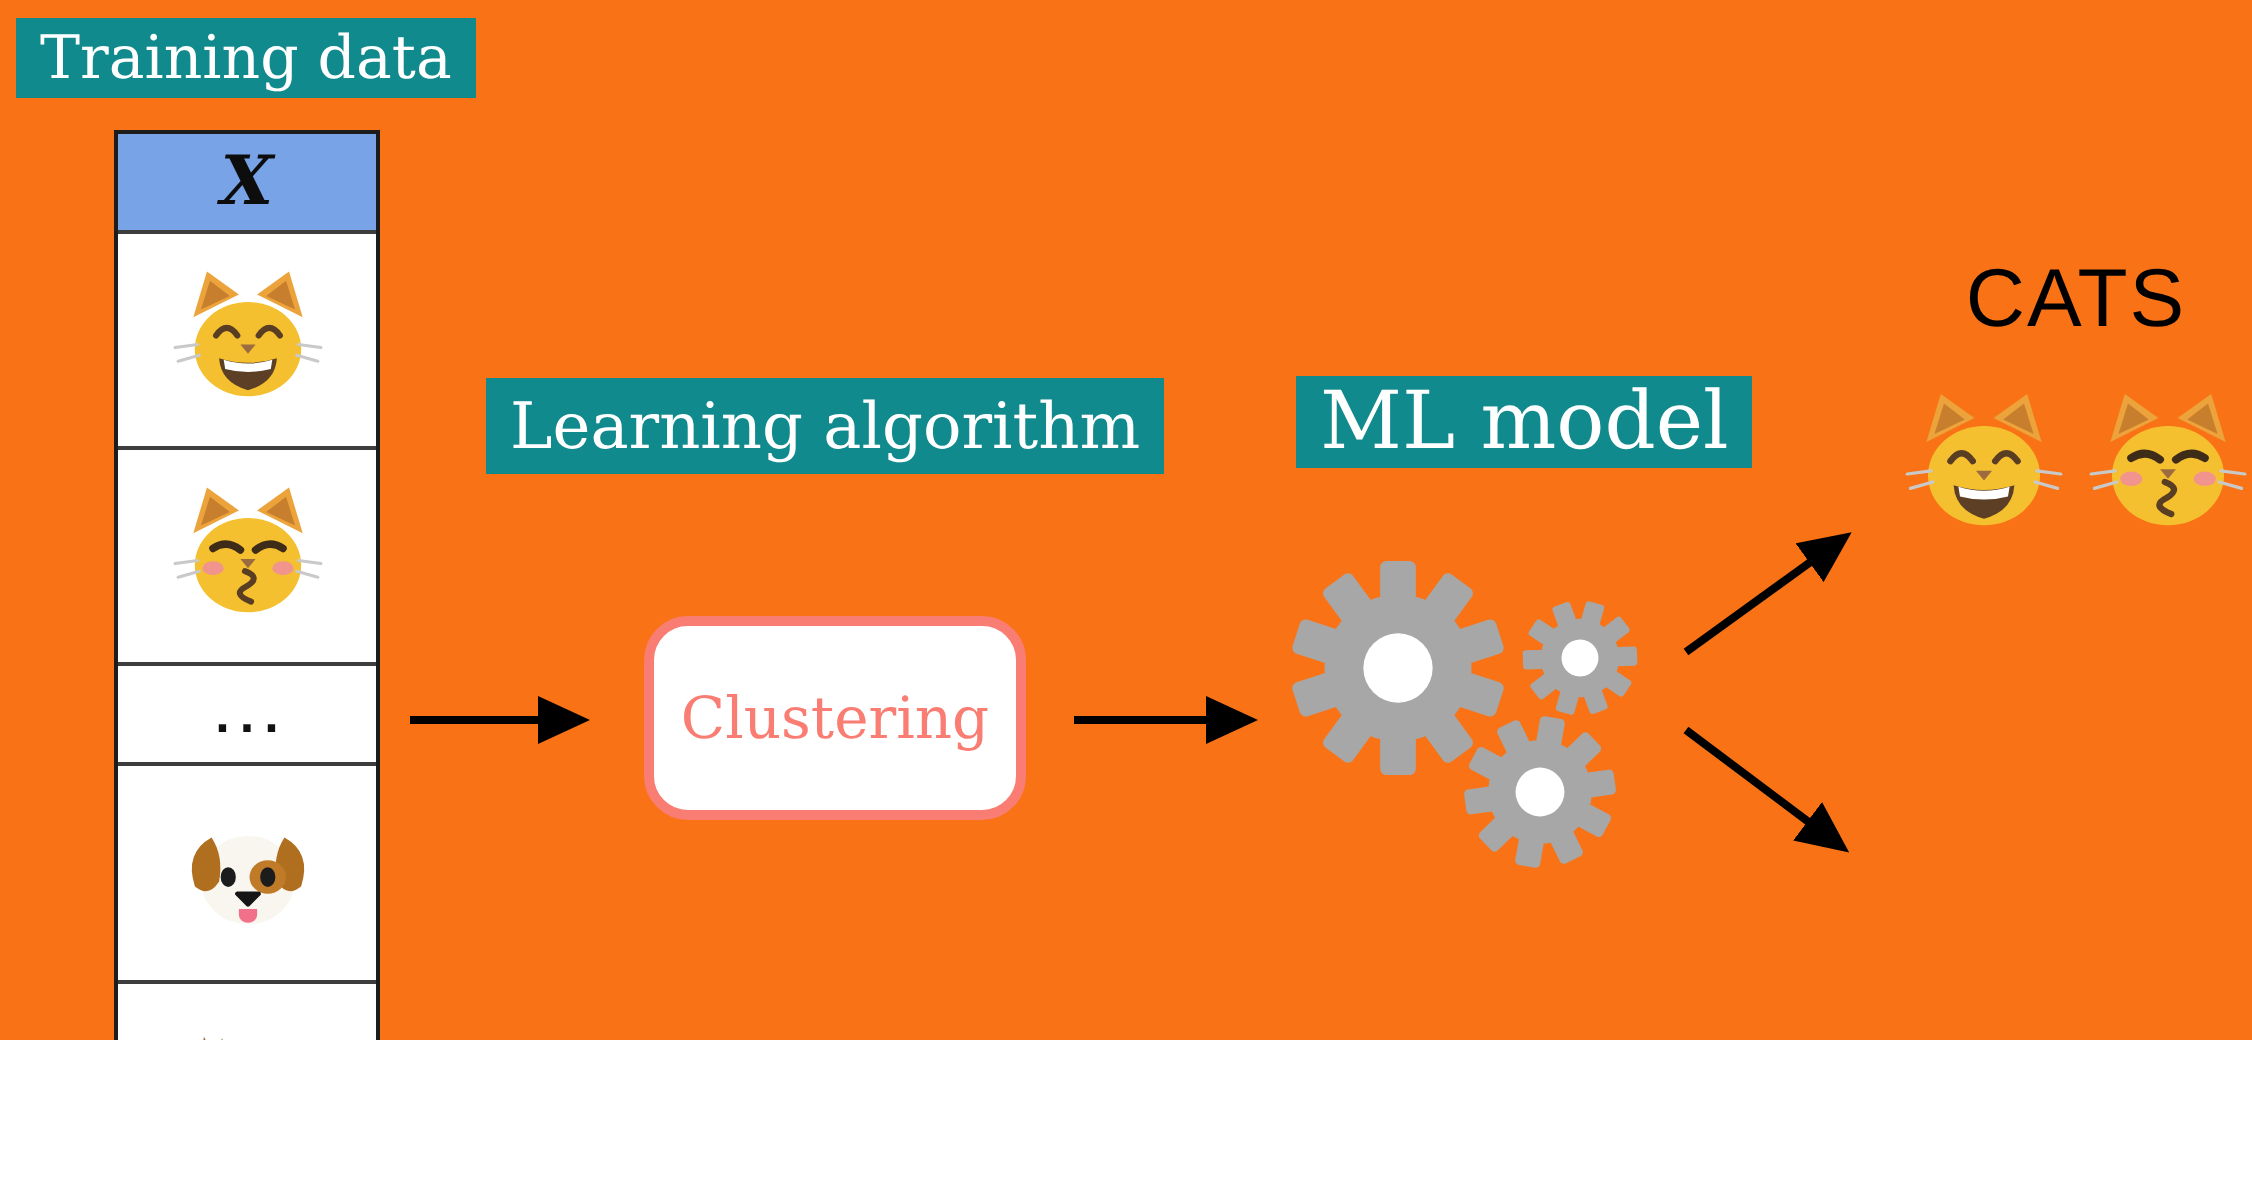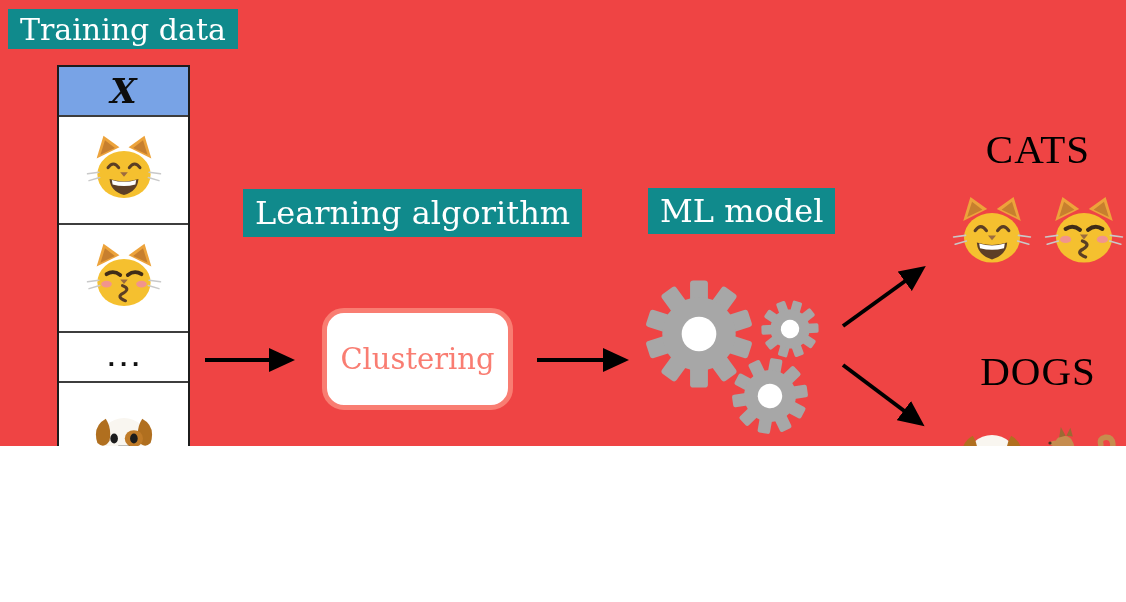--- a/index.html
+++ b/index.html
@@ -3,7 +3,7 @@
 <meta charset="utf-8">
 <style>
   html,body{margin:0;padding:0;background:#fff;}
-  #canvas{position:relative;width:1126px;height:446px;background:#ef4444;overflow:hidden;
+  #canvas{position:relative;width:1126px;height:520px;background:#f97316;overflow:hidden;
           font-family:"Liberation Sans",sans-serif;}
 
   

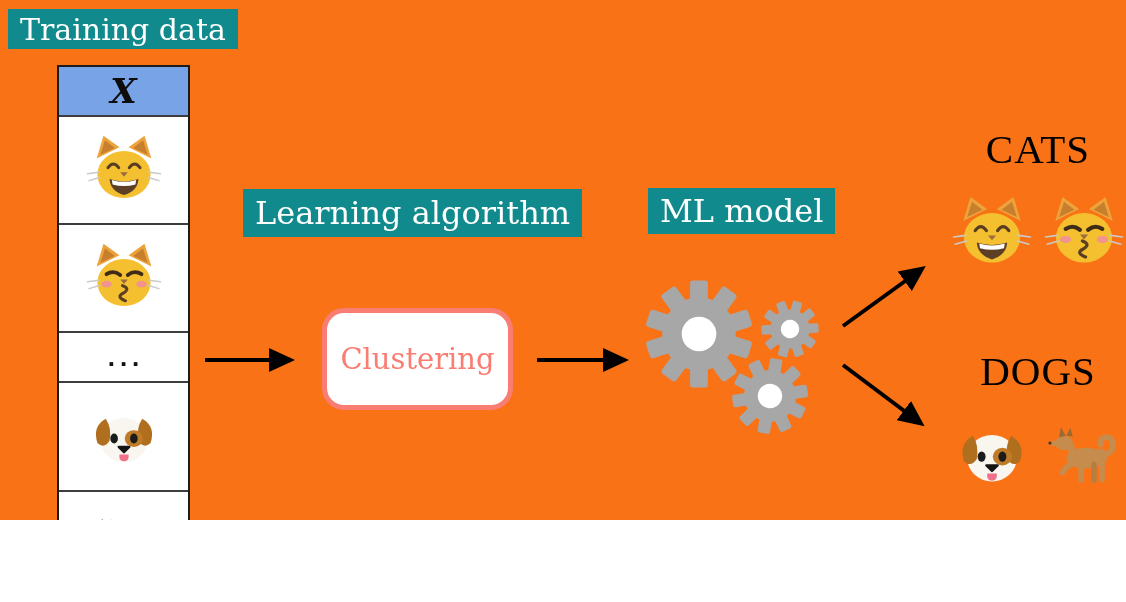--- a/index.html
+++ b/index.html
@@ -48,7 +48,7 @@
   .output{position:absolute;text-align:center;}
   #output-cats{left:950px;top:128px;width:176px;}
   #output-dogs{left:950px;top:350px;width:176px;}
-  .output-label{font-family:Liberation Serif, serif;font-size:41px;letter-spacing:1px;
+  .output-label{font-family:Liberation Sans, sans-serif;font-size:41px;letter-spacing:1px;
                 color:#000;line-height:42px;}
   .output-icons{margin-top:23px;display:flex;justify-content:center;gap:12px;}
 

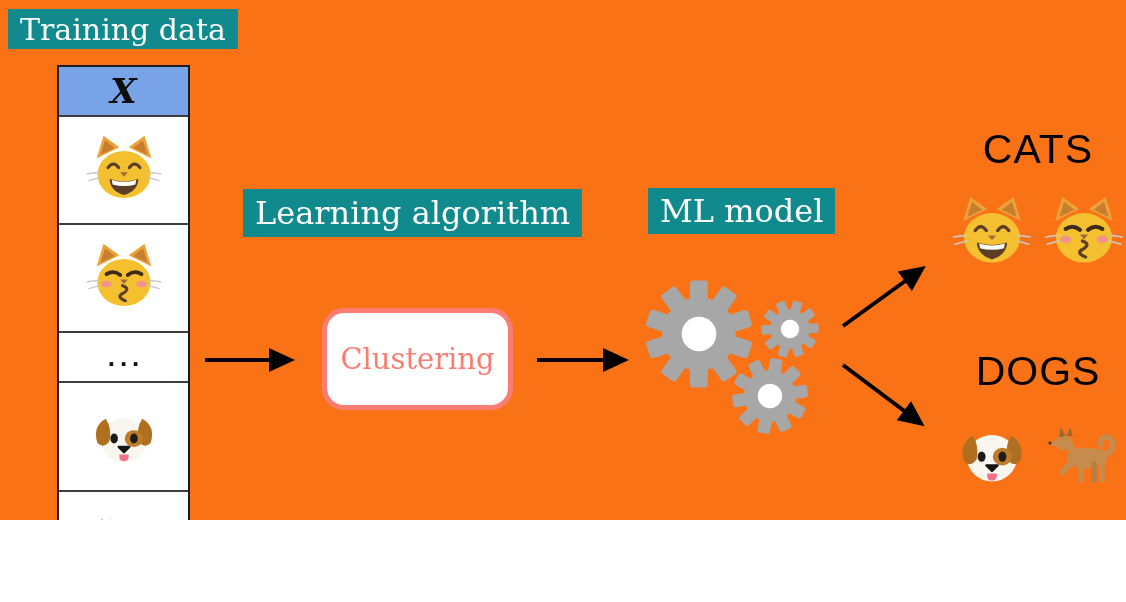--- a/index.html
+++ b/index.html
@@ -12,7 +12,7 @@
        padding:0 12px;white-space:nowrap;}
   #tag-training{left:8px;top:9px;height:40px;font-size:30px;}
   #tag-learning{left:243px;top:189px;height:48px;font-size:32px;text-align:center;}
-  #tag-model{left:648px;top:188px;height:46px;font-size:32px;}
+  #tag-model{left:648px;top:188px;height:46px;font-size:40px;}
 
   
   .table{position:absolute;left:57px;top:65px;width:133px;border:2px solid #1c1c1c;

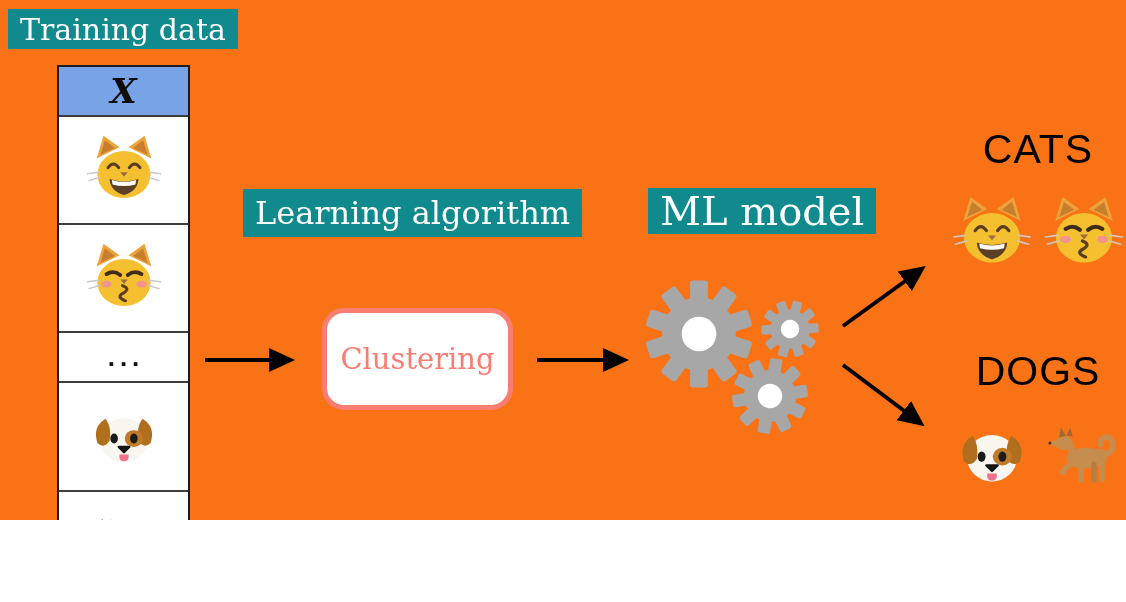--- a/index.html
+++ b/index.html
@@ -212,17 +212,6 @@
     </div>
   </div>
 
-  <div class="output" id="output-dogs">
-    <div class="output-label">DOGS</div>
-    <div class="output-icons">
-      <svg class="emoji">
-          <use href="#icon-dog-face" xlink:href="#icon-dog-face"></use>
-        </svg>
-      <svg class="emoji">
-          <use href="#icon-dog-standing" xlink:href="#icon-dog-standing"></use>
-        </svg>
-    </div>
-  </div>
 
   <svg class="arrows" width="1126" height="602" viewBox="0 0 1126 602">
     <defs>

